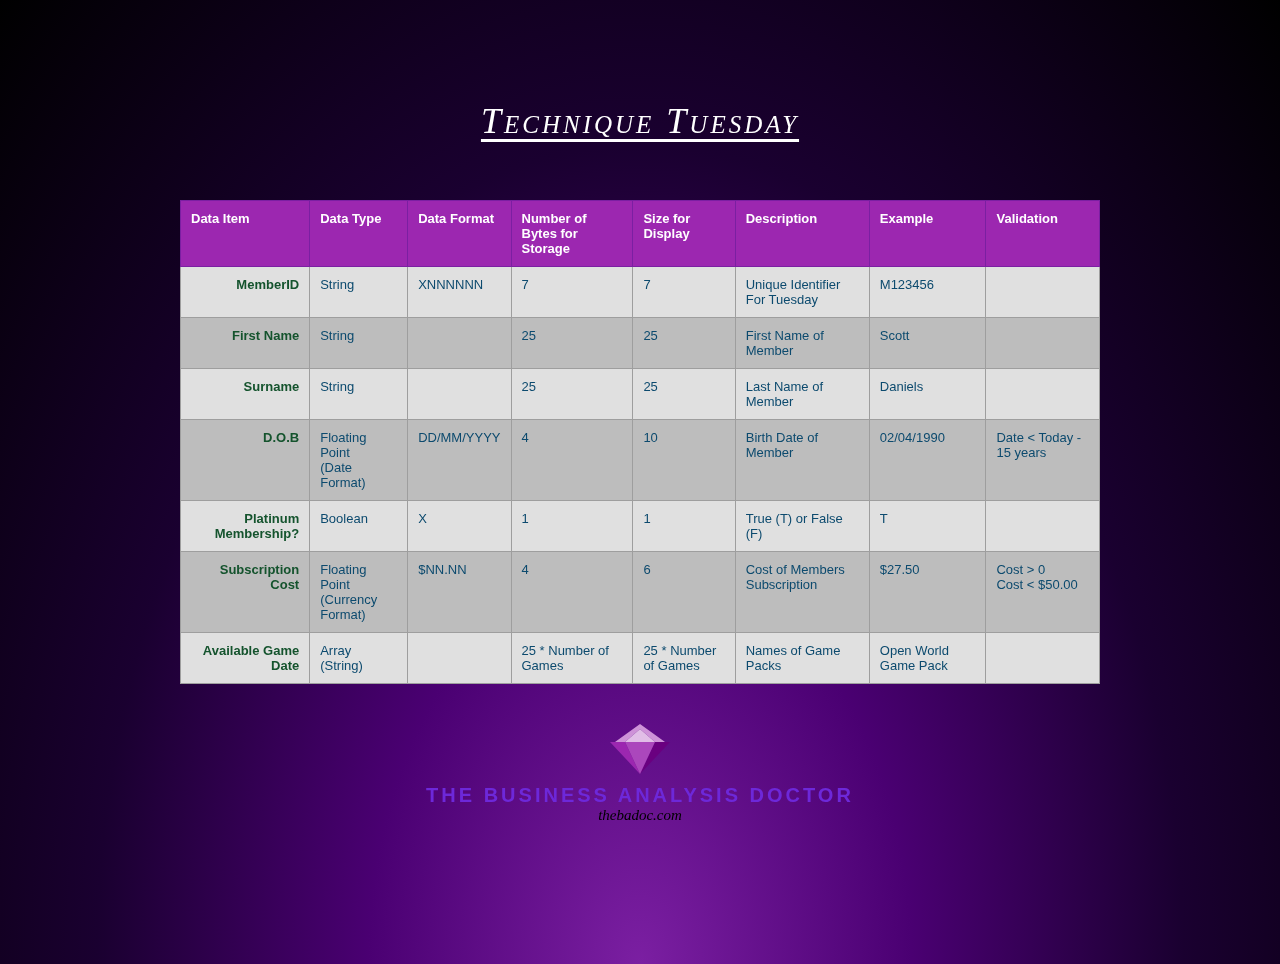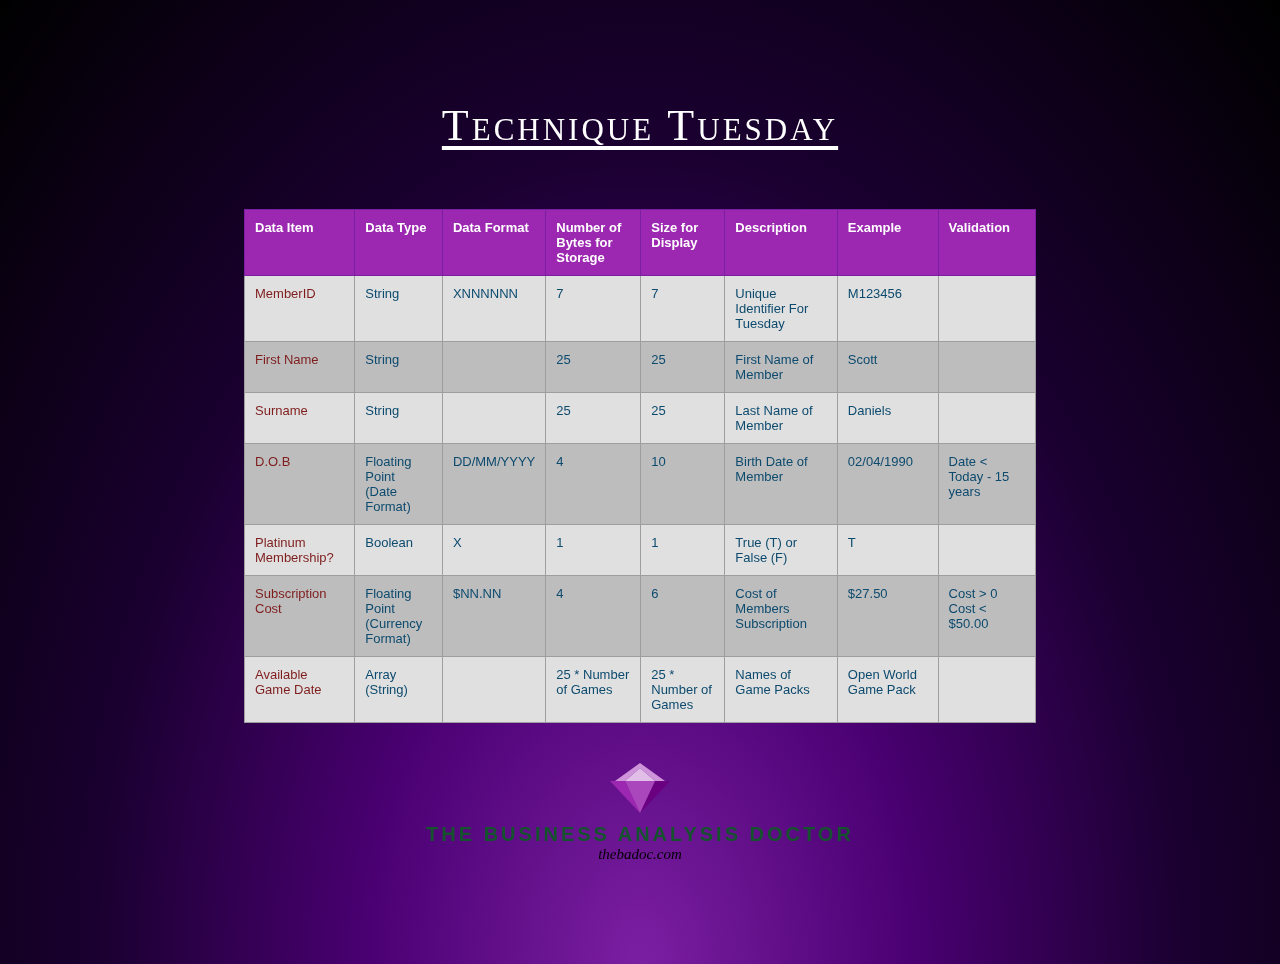--- a/index.html
+++ b/index.html
@@ -23,13 +23,14 @@
 
     .technique-tuesday {
       font-family: 'Palatino Linotype', 'Book Antiqua', Palatino, serif;
-      font-size: 44px;
+      font-size: 36px;
       color: #ffffff;
       letter-spacing: 3px;
       text-decoration: underline;
       text-underline-offset: 6px;
       font-variant: small-caps;
       margin-bottom: 8px;
+      font-style: italic;
     }
 
     .data-dictionary {

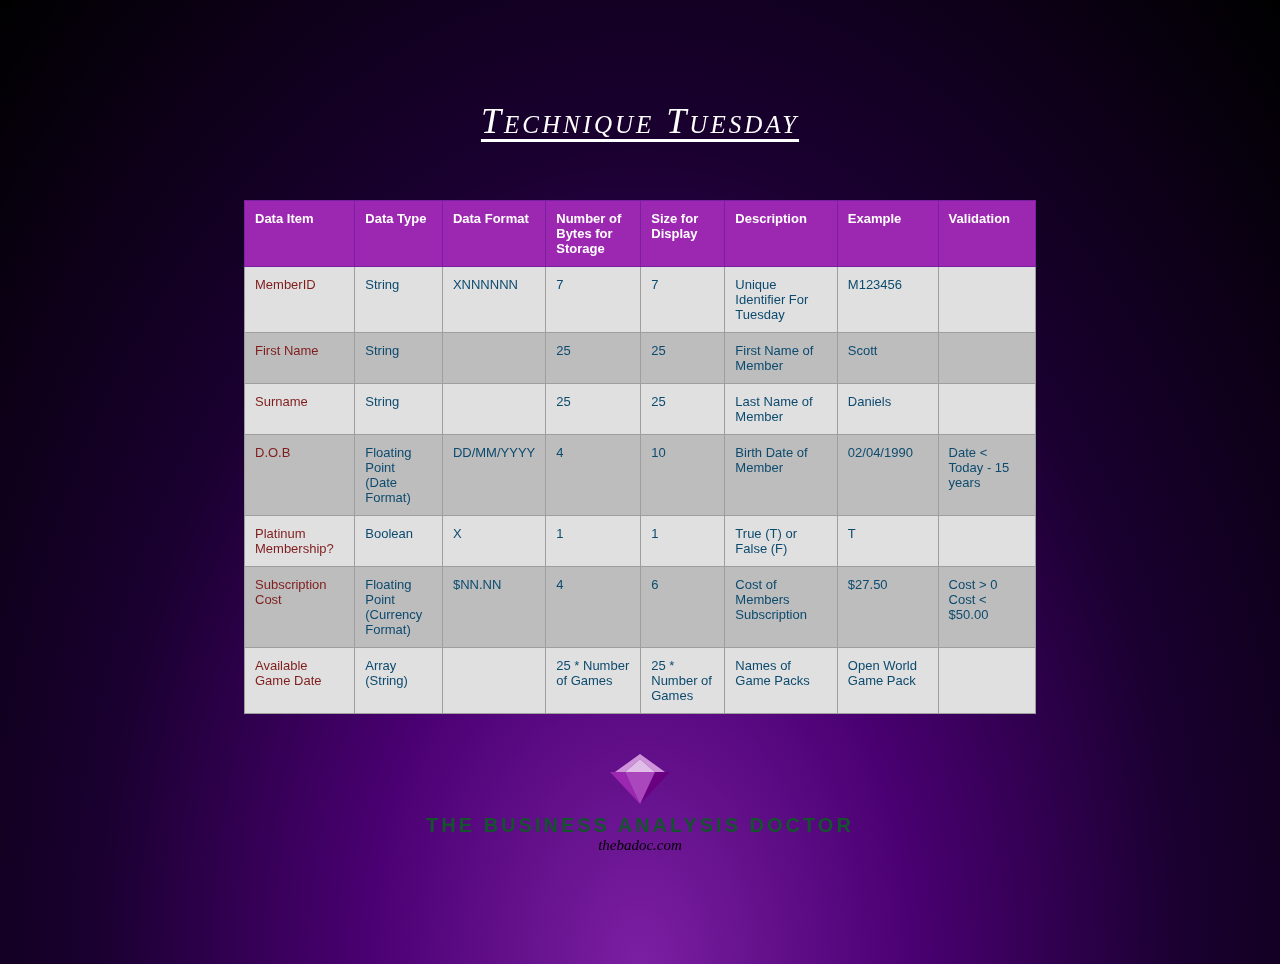--- a/index.html
+++ b/index.html
@@ -42,7 +42,7 @@
     }
 
     .table-container {
-      width: 792px;
+      width: 920px;
       margin-top: 20px;
     }
 

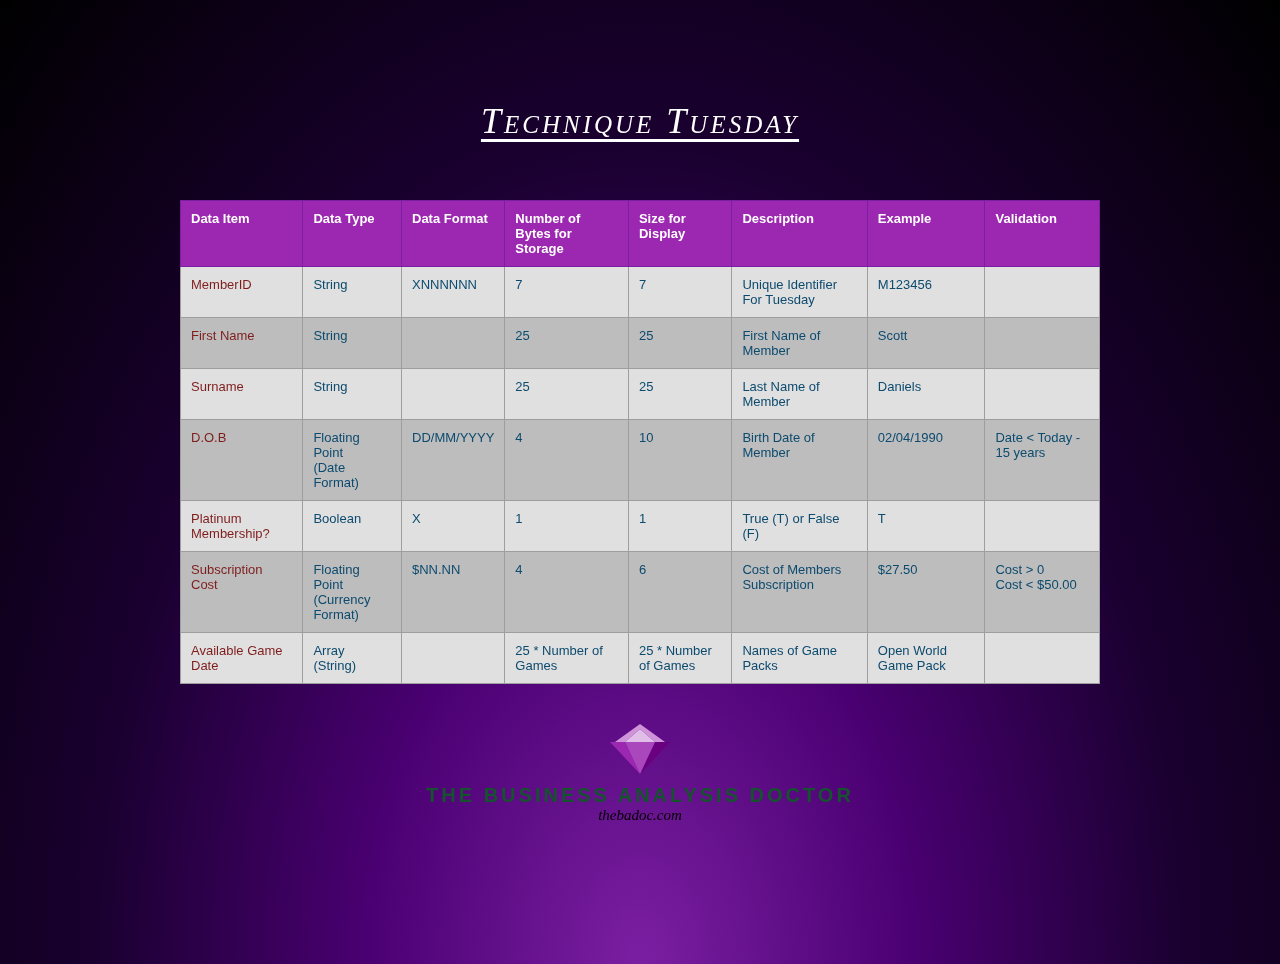--- a/index.html
+++ b/index.html
@@ -83,8 +83,9 @@
     }
 
     .purple-text {
-      color: #7f1d1d;
-      font-weight: normal;
+      color: #14532d;
+      font-weight: bold;
+      text-align: right;
     }
 
     .footer-section {

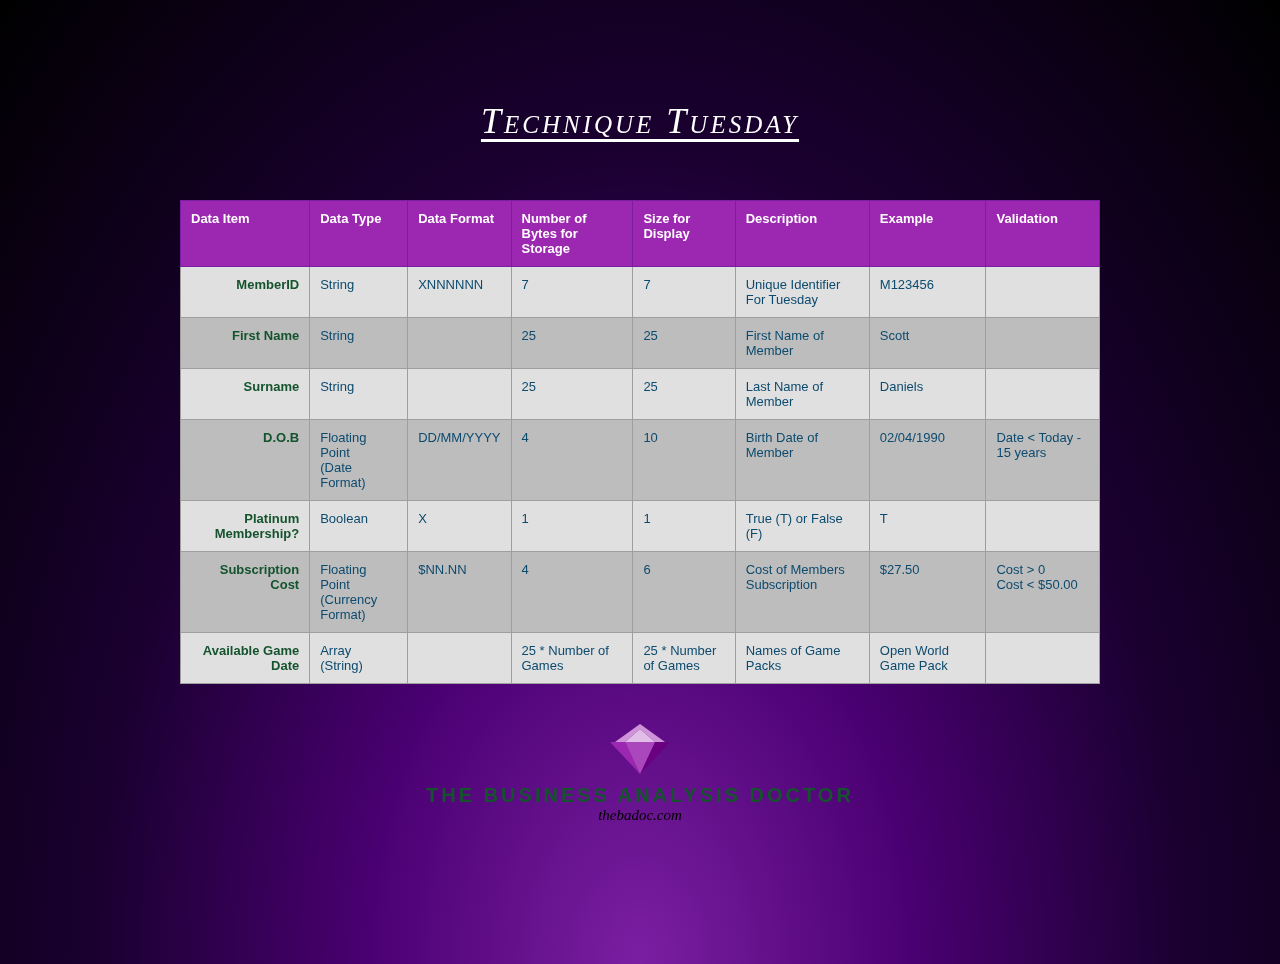--- a/index.html
+++ b/index.html
@@ -106,7 +106,7 @@
       font-size: 20px;
       font-weight: bold;
       letter-spacing: 3px;
-      color: #14532d;
+      color: #6d28d9;
       text-transform: uppercase;
     }
 

